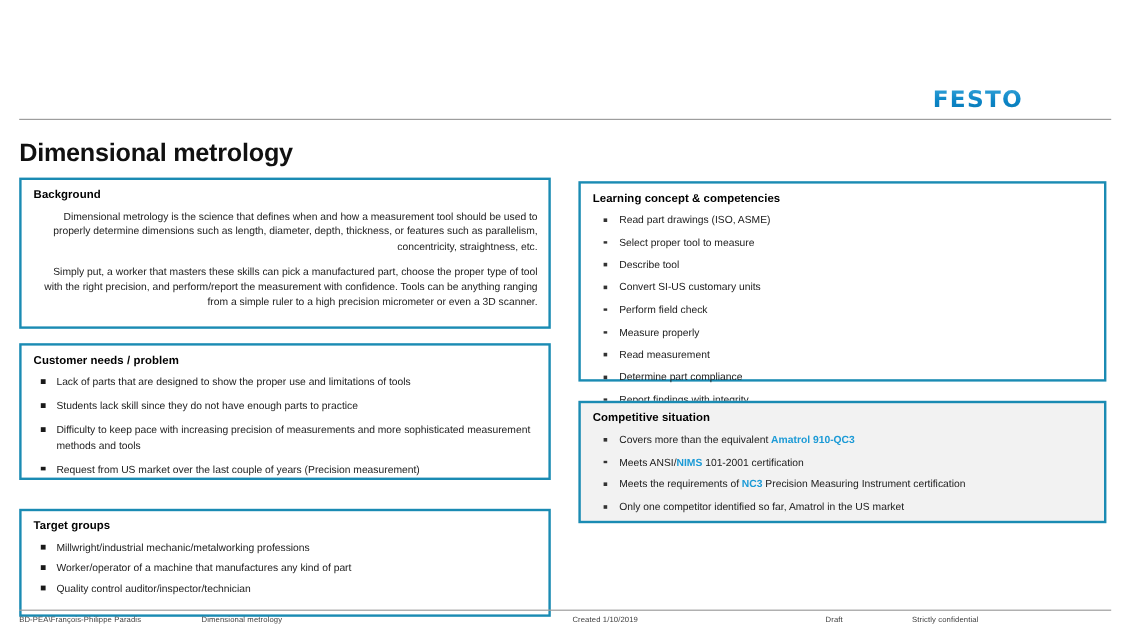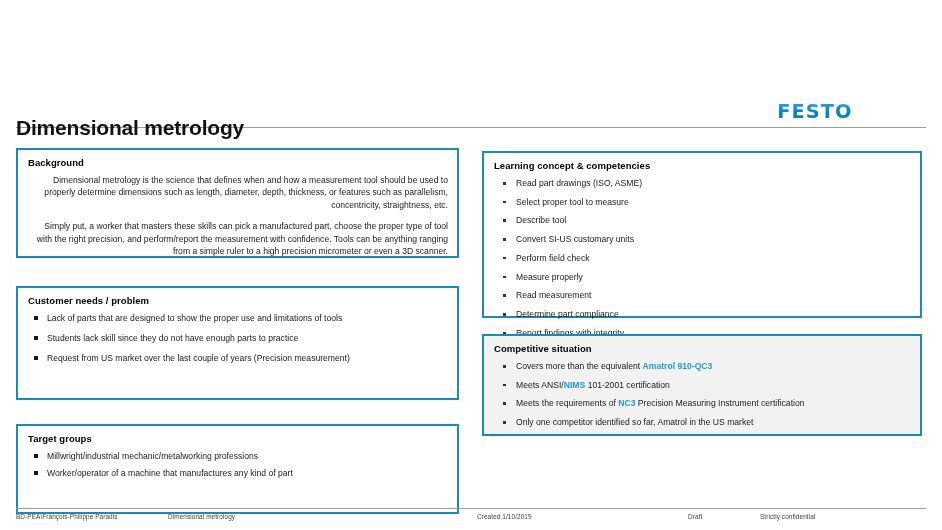--- a/index.html
+++ b/index.html
@@ -22,7 +22,6 @@
     left: 0; top: 0;
     width: 870px;
     height: 100px;
-    margin-top: 28px;
   }
   #festo-logo {
     position: absolute;

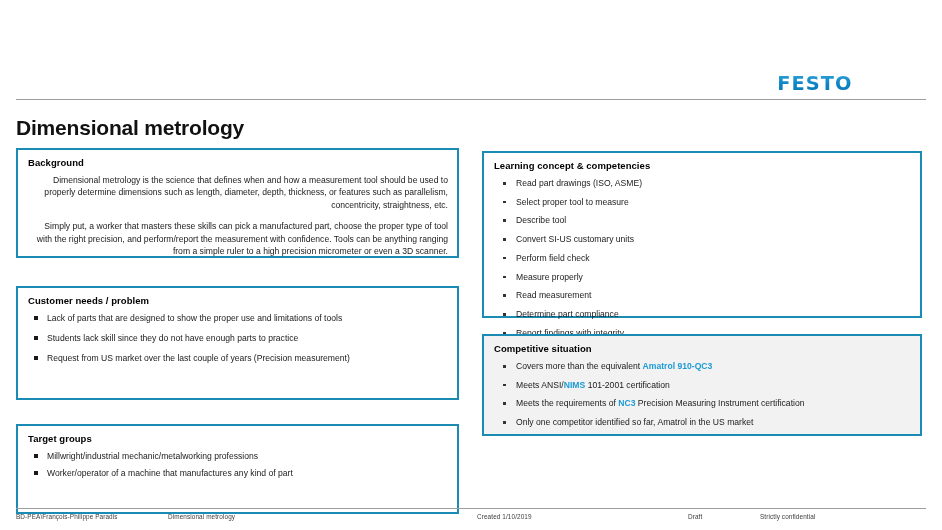--- a/index.html
+++ b/index.html
@@ -176,7 +176,7 @@
 
 <div id="page-title">Dimensional metrology</div>
 
-<div class="panel" style="left:16px; top:148px; width:443px; height:110px;">
+<div class="panel" style="left:16px; top:148px; width:443px; height:126px;">
   <div class="panel-title">Background</div>
   <p class="para">Dimensional metrology is the science that defines when and how a measurement tool should be used to properly determine dimensions such as length, diameter, depth, thickness, or features such as parallelism, concentricity, straightness, etc.</p>
   <p class="para">Simply put, a worker that masters these skills can pick a manufactured part, choose the proper type of tool with the right precision, and perform/report the measurement with confidence. Tools can be anything ranging from a simple ruler to a high precision micrometer or even a 3D scanner.</p>

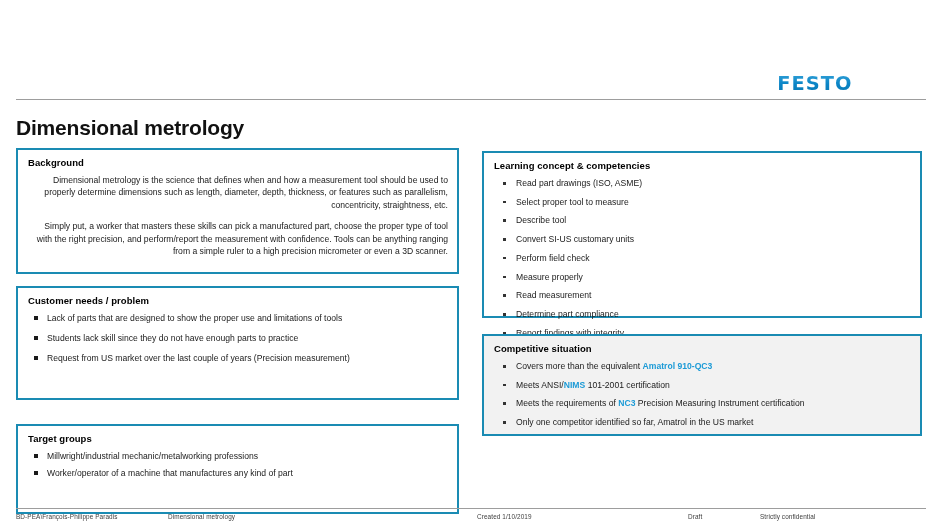--- a/index.html
+++ b/index.html
@@ -187,6 +187,7 @@
   <ul class="sq">
     <li>Lack of parts that are designed to show the proper use and limitations of tools</li>
     <li>Students lack skill since they do not have enough parts to practice</li>
+    <li>Difficulty to keep pace with increasing precision of measurements and more sophisticated measurement methods and tools</li>
     <li>Request from US market over the last couple of years (Precision measurement)</li>
   </ul>
 </div>

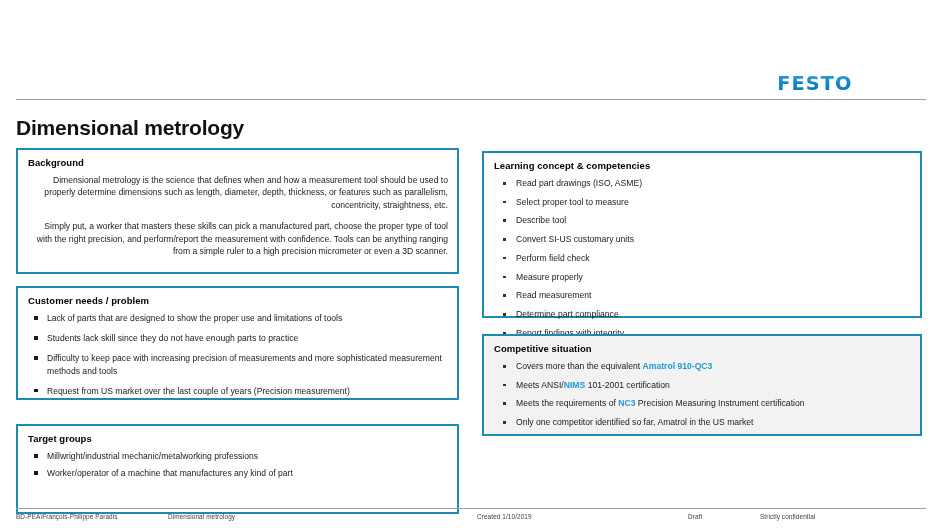--- a/index.html
+++ b/index.html
@@ -197,6 +197,7 @@
   <ul class="sq tight">
     <li>Millwright/industrial mechanic/metalworking professions</li>
     <li>Worker/operator of a machine that manufactures any kind of part</li>
+    <li>Quality control auditor/inspector/technician</li>
   </ul>
 </div>
 

